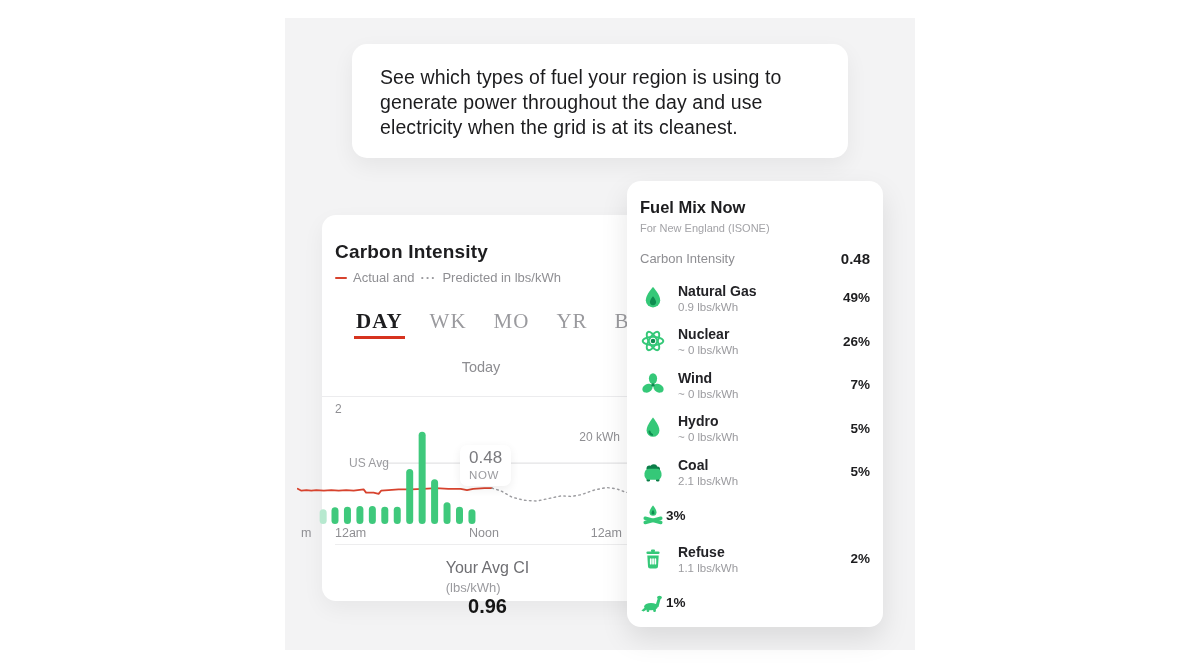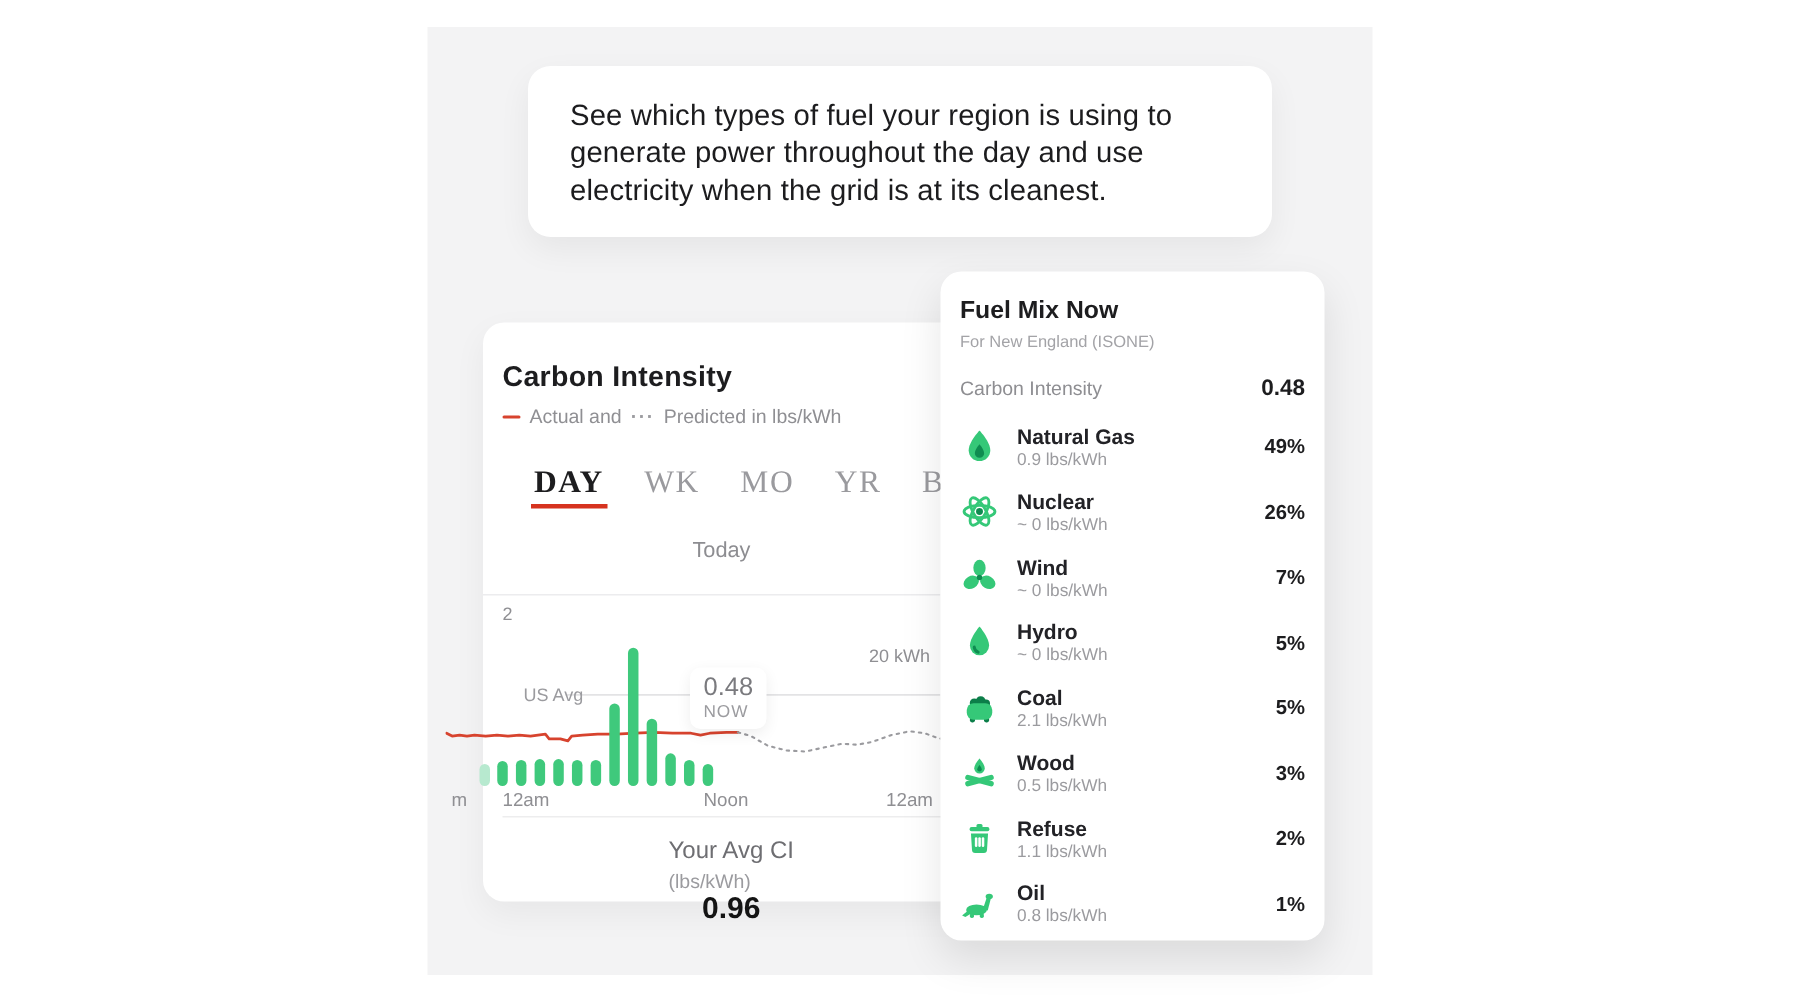--- a/index.html
+++ b/index.html
@@ -225,10 +225,6 @@
               <rect x="3.2" y="16.6" width="19.6" height="3.6" rx="1.8" fill="#35c878" transform="rotate(15 13 18.4)"></rect>
               <rect x="3.2" y="16.6" width="19.6" height="3.6" rx="1.8" fill="#35c878" transform="rotate(-15 13 18.4)"></rect>
             </svg></span>
-          <div class="fuel-text">
-            <div class="fuel-name">Wood</div>
-            <div class="fuel-sub">0.5 lbs/kWh</div>
-          </div>
           <div class="fuel-pct">3%</div>
         </div>
         <div class="fuel-row">

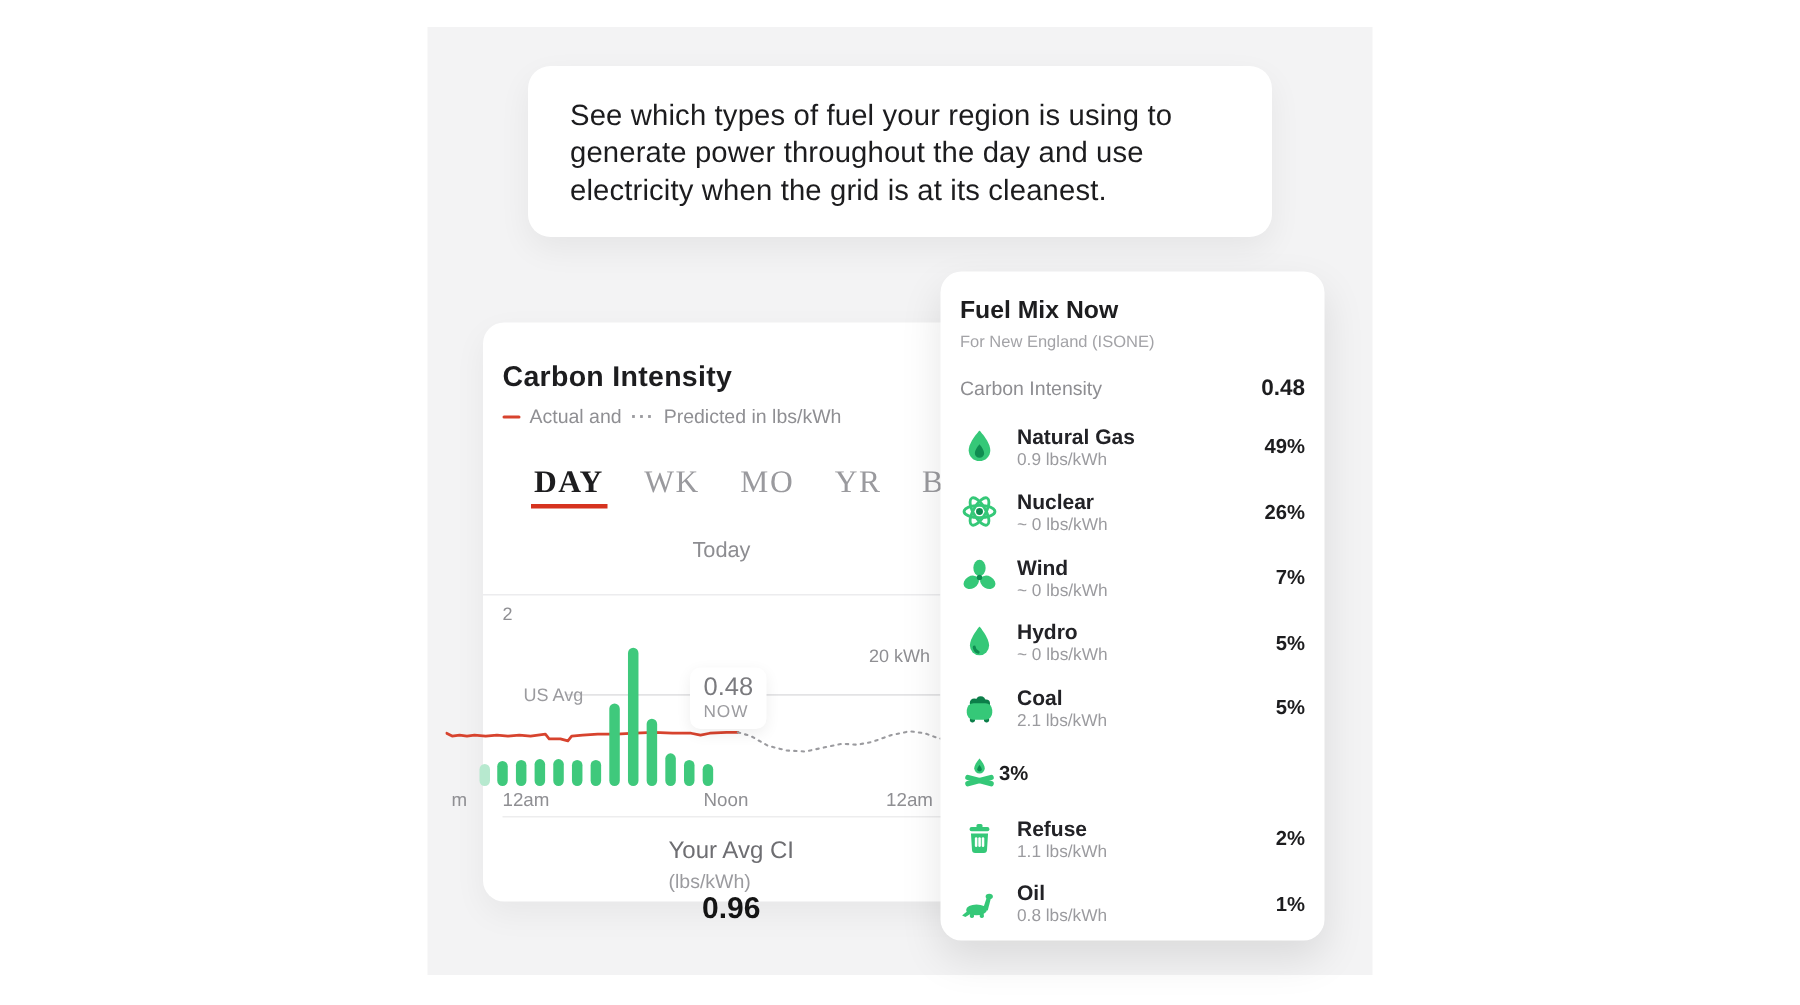--- a/index.html
+++ b/index.html
@@ -253,10 +253,6 @@
                 <rect x="13.2" y="19.6" width="2.7" height="3.4" rx="1.2"></rect>
               </g>
             </svg></span>
-          <div class="fuel-text">
-            <div class="fuel-name">Oil</div>
-            <div class="fuel-sub">0.8 lbs/kWh</div>
-          </div>
           <div class="fuel-pct">1%</div>
         </div>
       </div>

